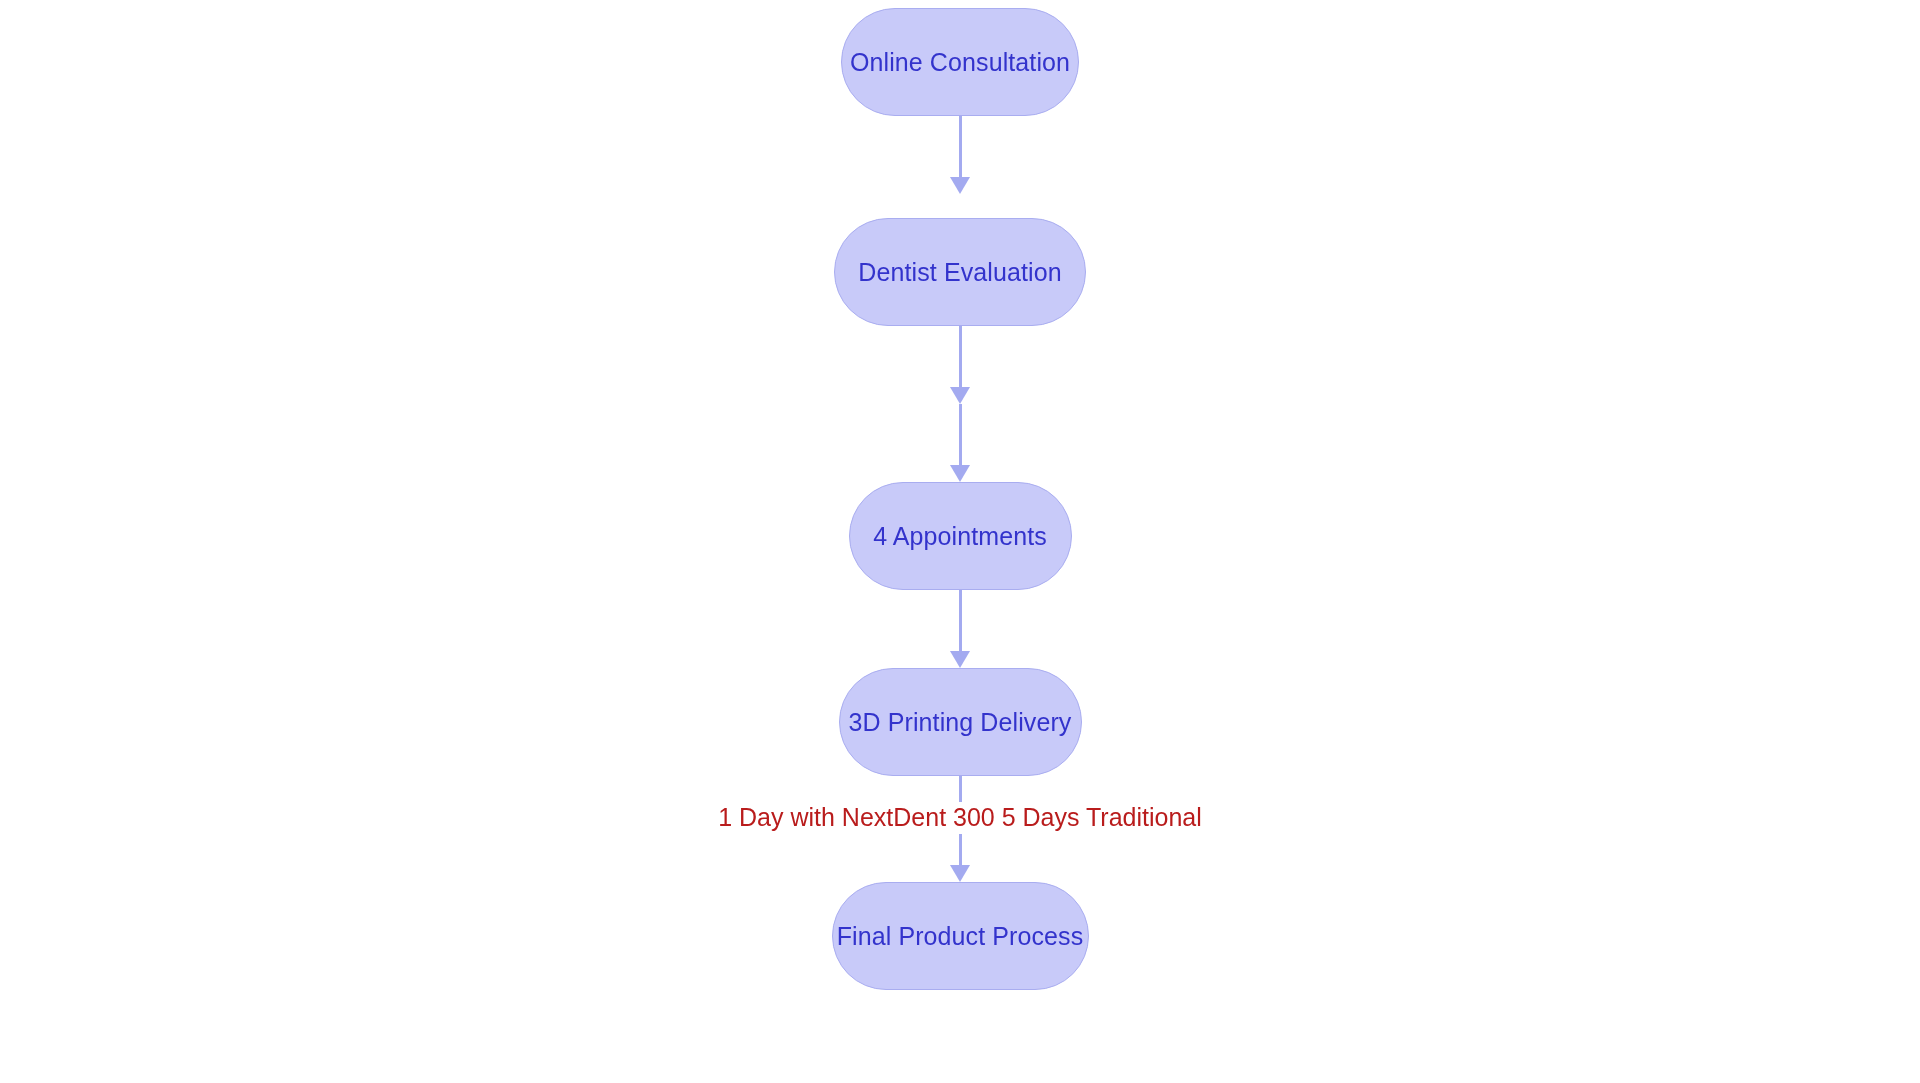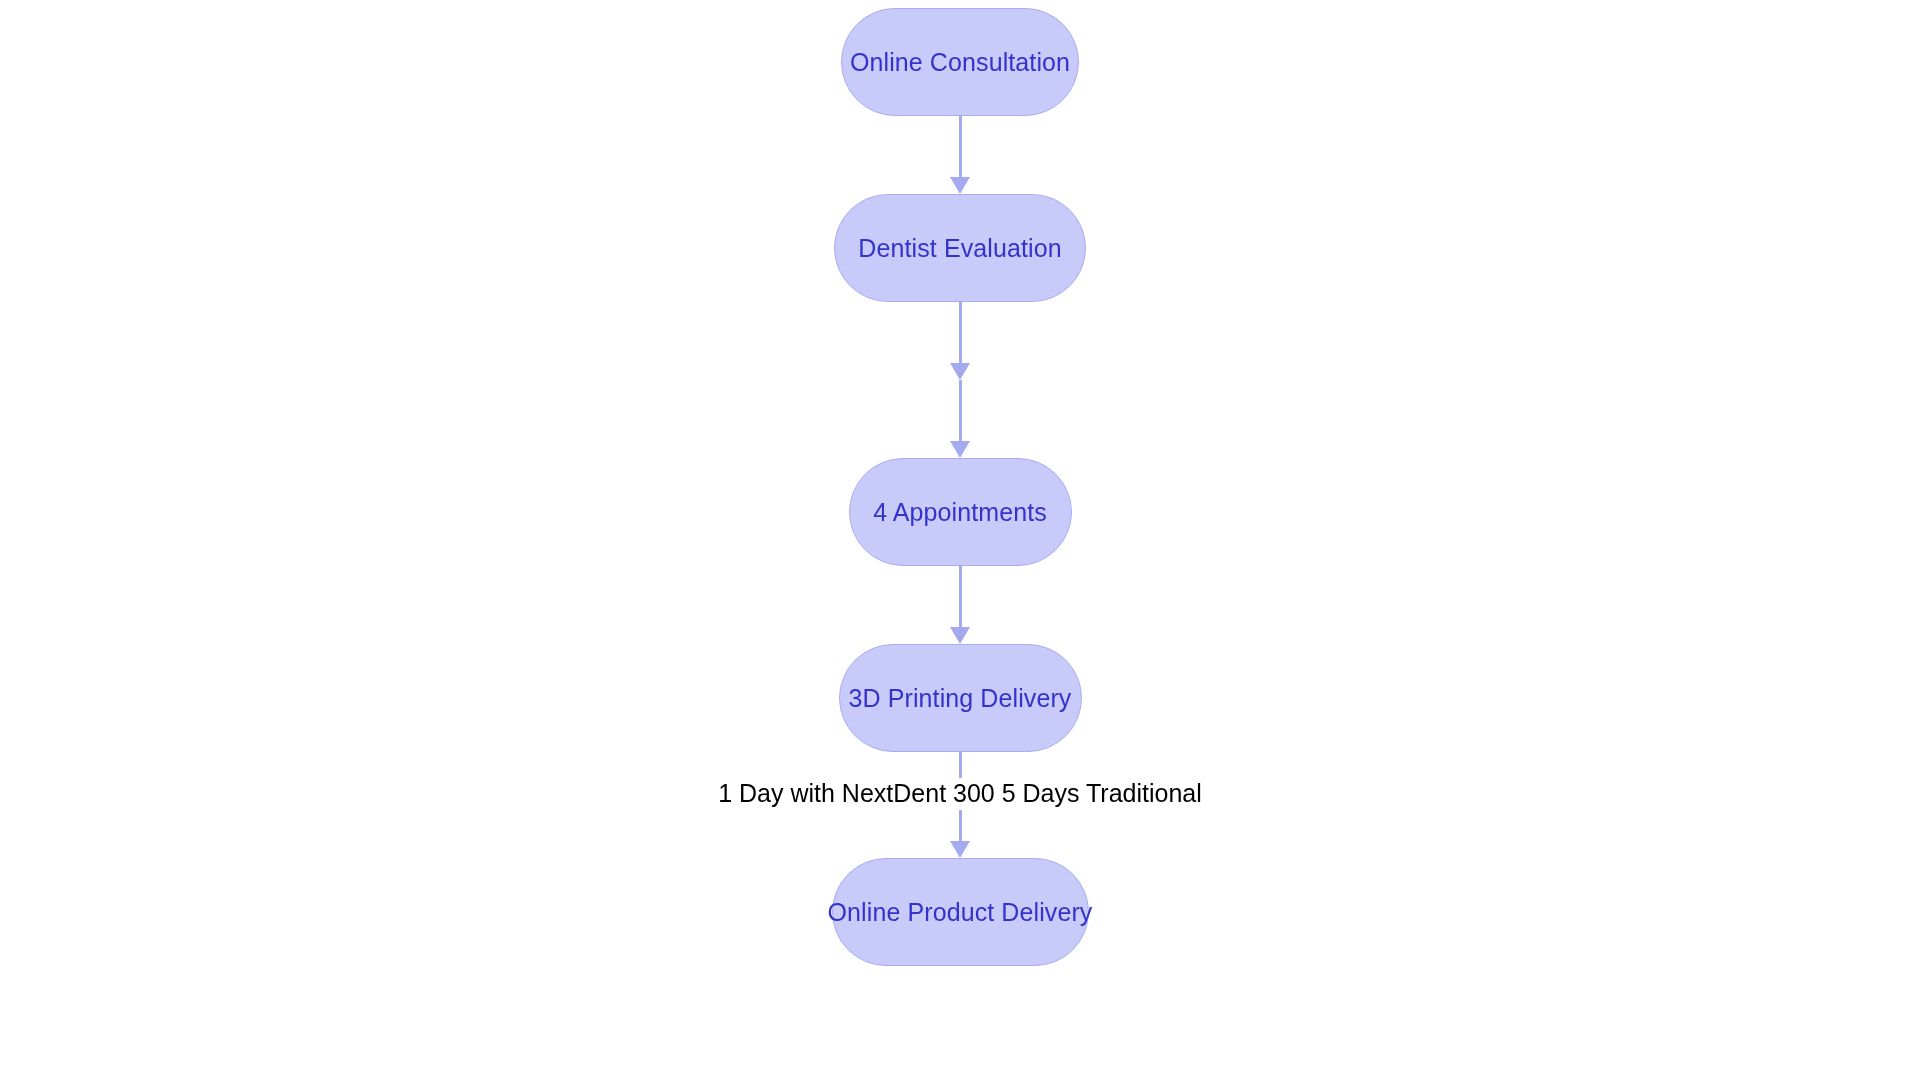--- a/index.html
+++ b/index.html
@@ -112,7 +112,7 @@
       <div class="arrowhead"></div>
     </div>
 
-    <div class="node" style="width:252px;">
+    <div class="node" style="width:252px;margin-top:24px;">
       <span class="node-label">Dentist Evaluation</span>
     </div>
 

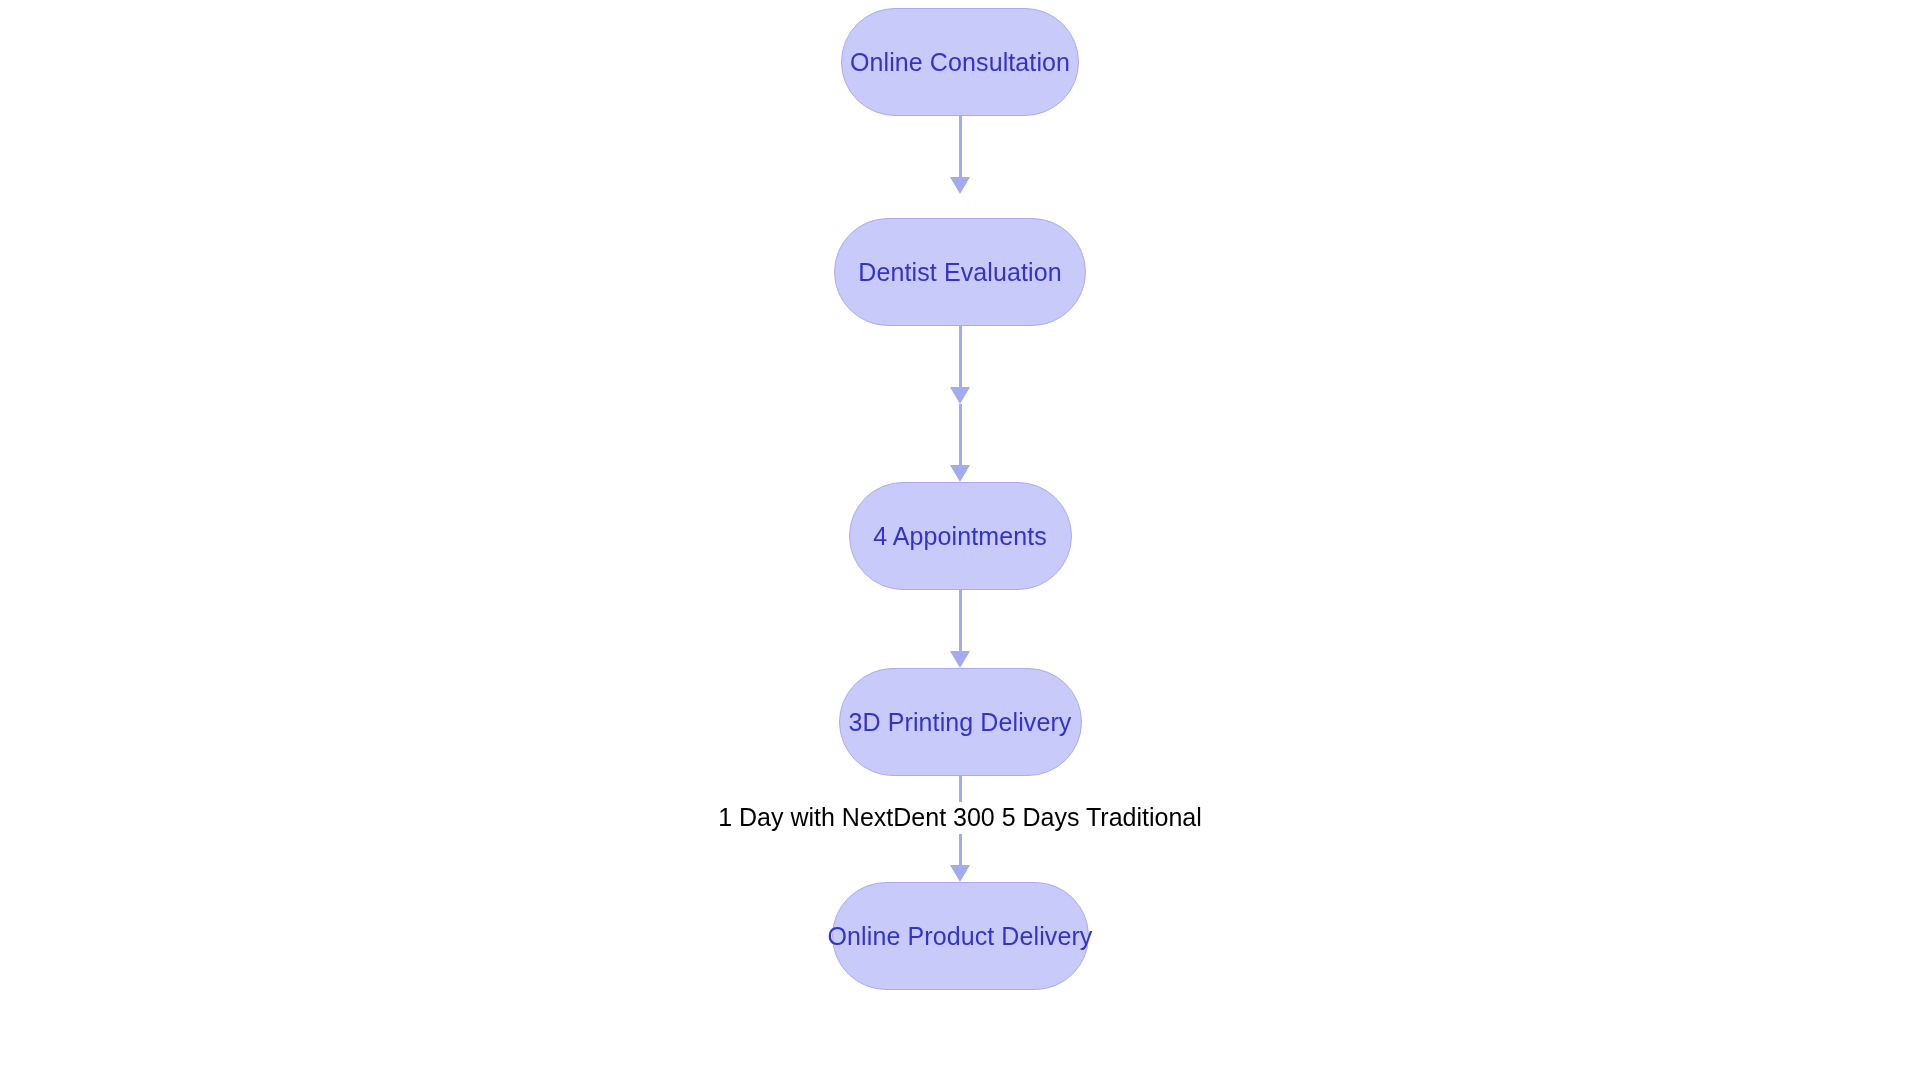--- a/index.html
+++ b/index.html
@@ -88,7 +88,7 @@
     left: 50%;
     transform: translateX(-50%);
     background: #ffffff;
-    color: #000000;
+    color: #b91c1c;
     font-size: 25px;
     line-height: 1.1;
     white-space: nowrap;

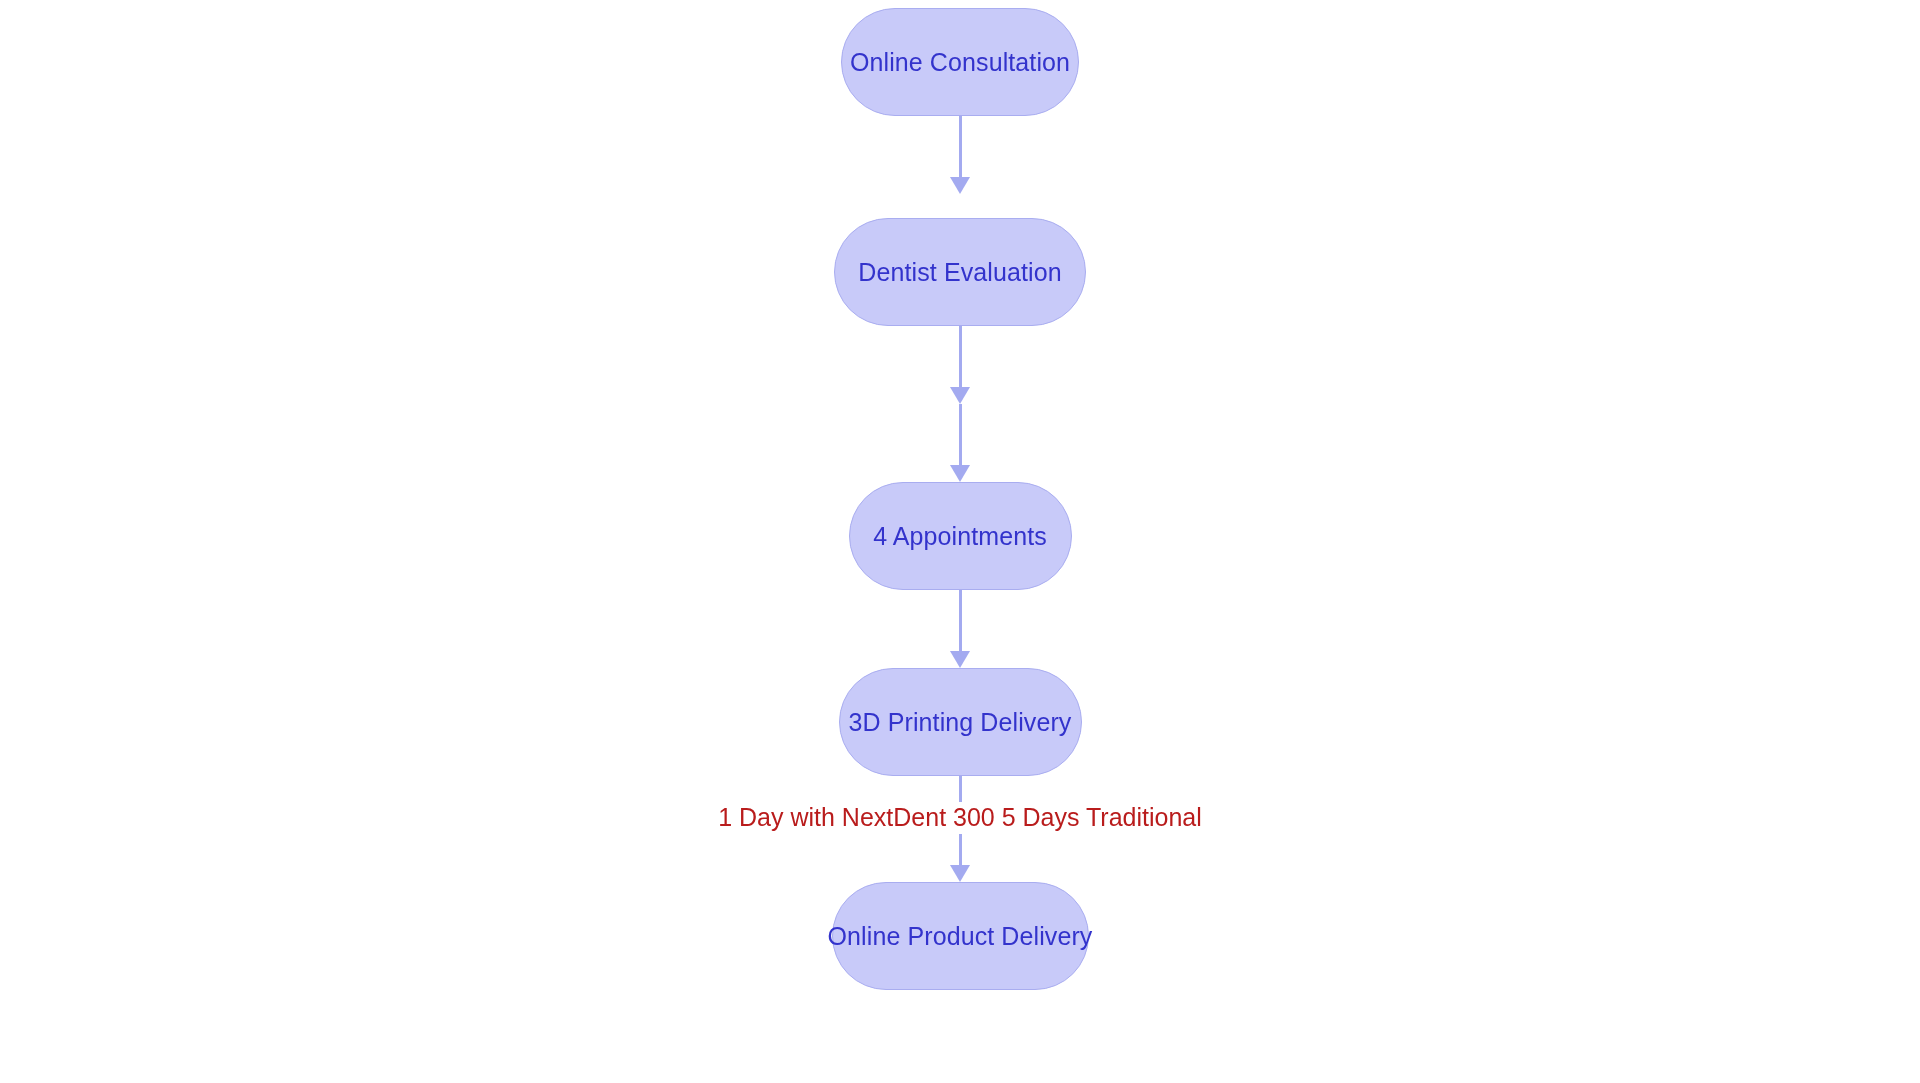--- a/index.html
+++ b/index.html
@@ -147,7 +147,7 @@
     </div>
 
     <div class="node" style="width:257px;">
-      <span class="node-label">Online Product Delivery</span>
+      <span class="node-label">Final Product Process</span>
     </div>
 
   </div>

